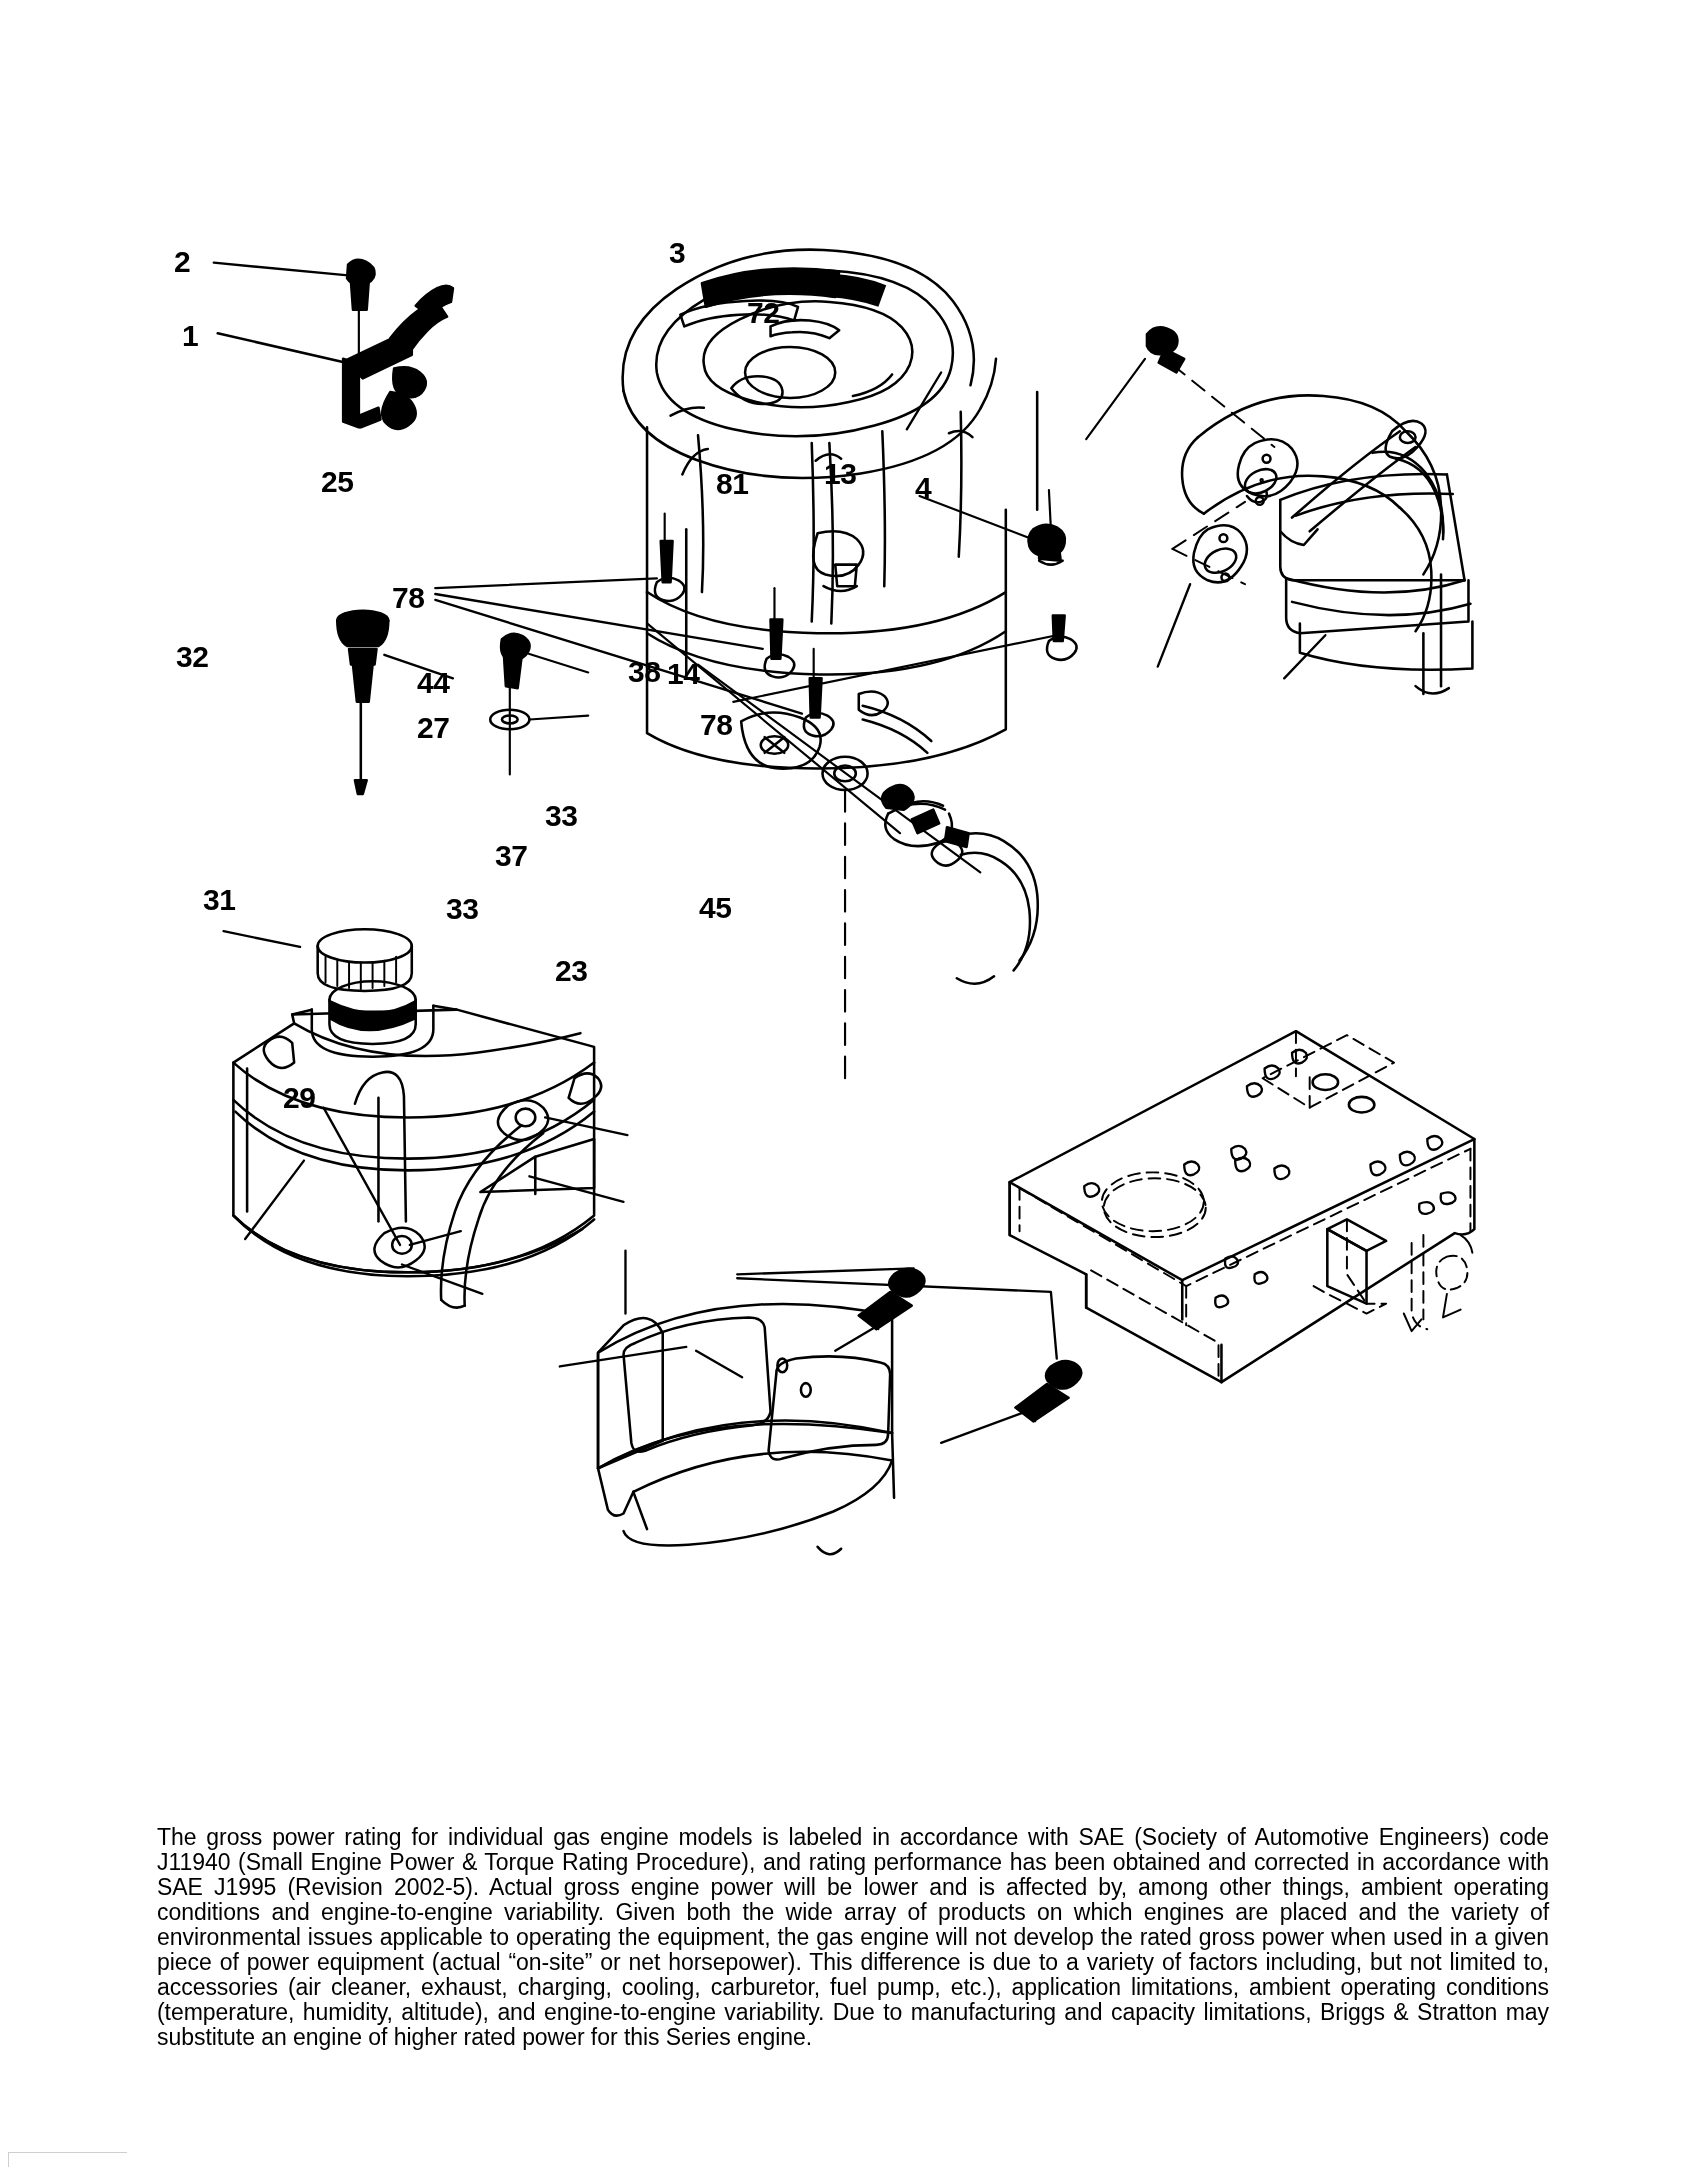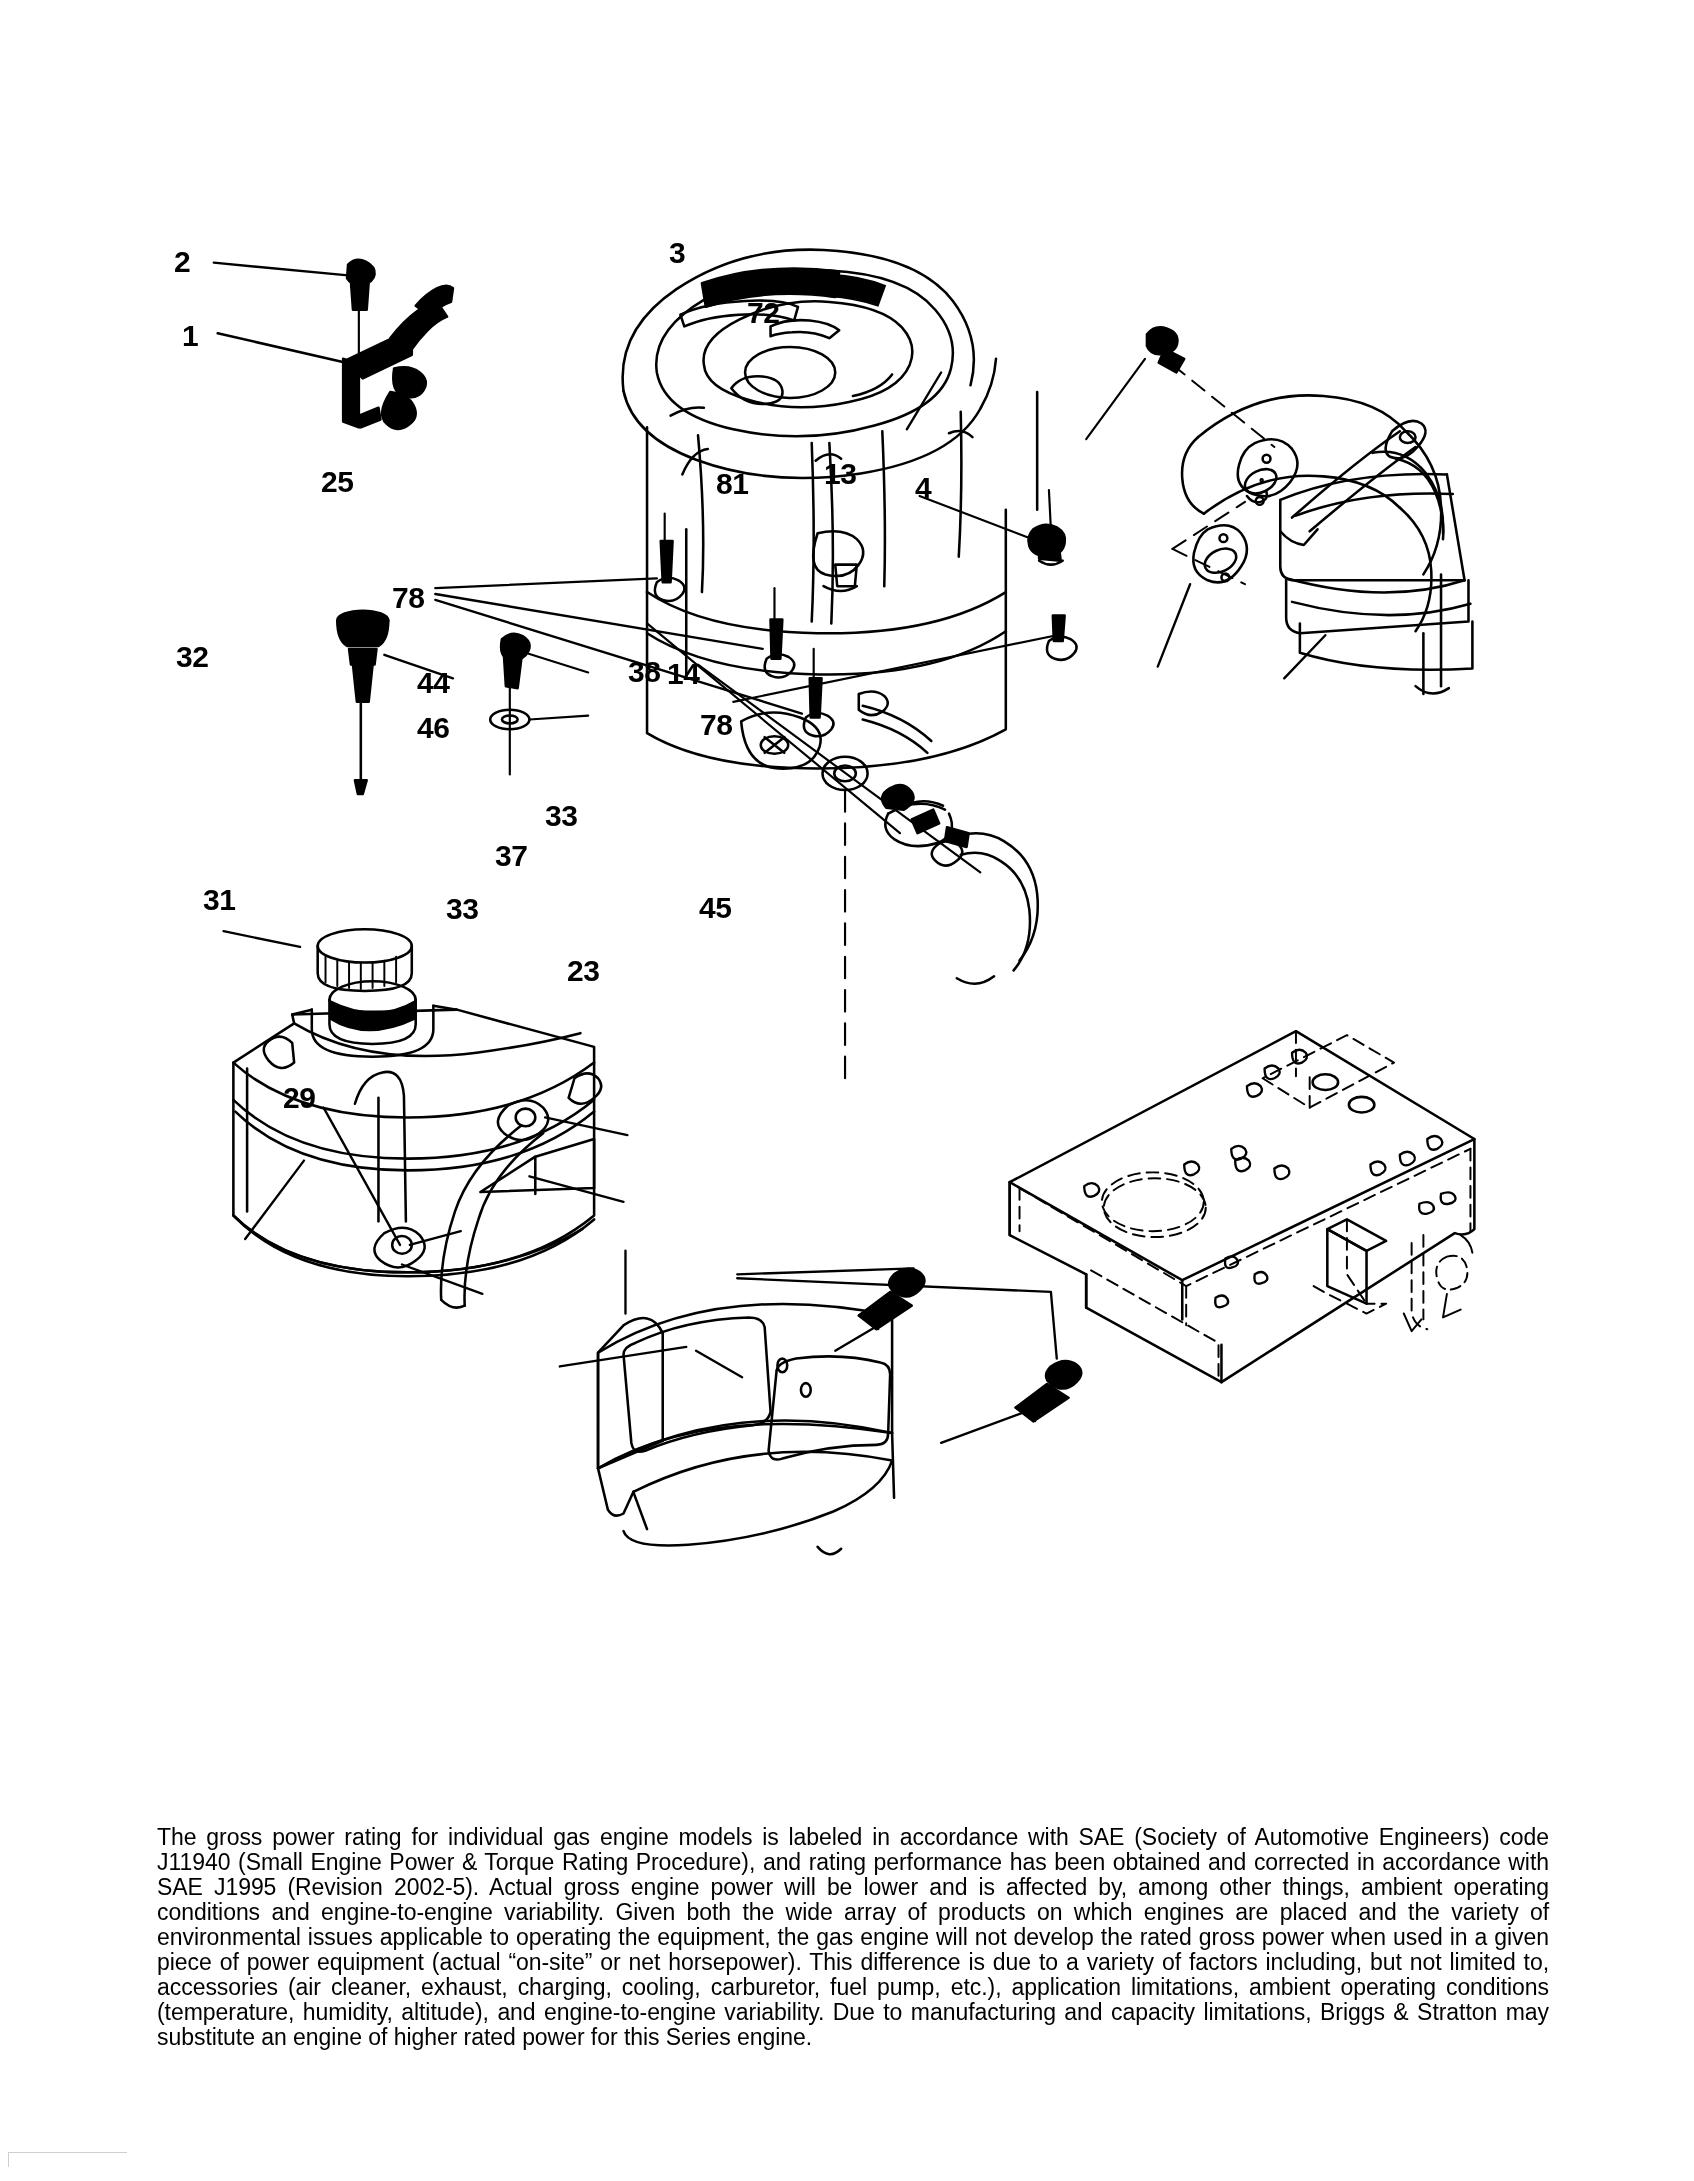--- a/index.html
+++ b/index.html
@@ -405,7 +405,7 @@
   <div class="callout" style="left:700px;top:710px;">78</div>
   <div class="callout" style="left:176px;top:642px;">32</div>
   <div class="callout" style="left:417px;top:668px;">44</div>
-  <div class="callout" style="left:417px;top:713px;">46</div>
+  <div class="callout" style="left:417px;top:713px;">27</div>
   <div class="callout" style="left:203px;top:885px;">31</div>
   <div class="callout" style="left:545px;top:801px;">33</div>
   <div class="callout" style="left:495px;top:841px;">37</div>

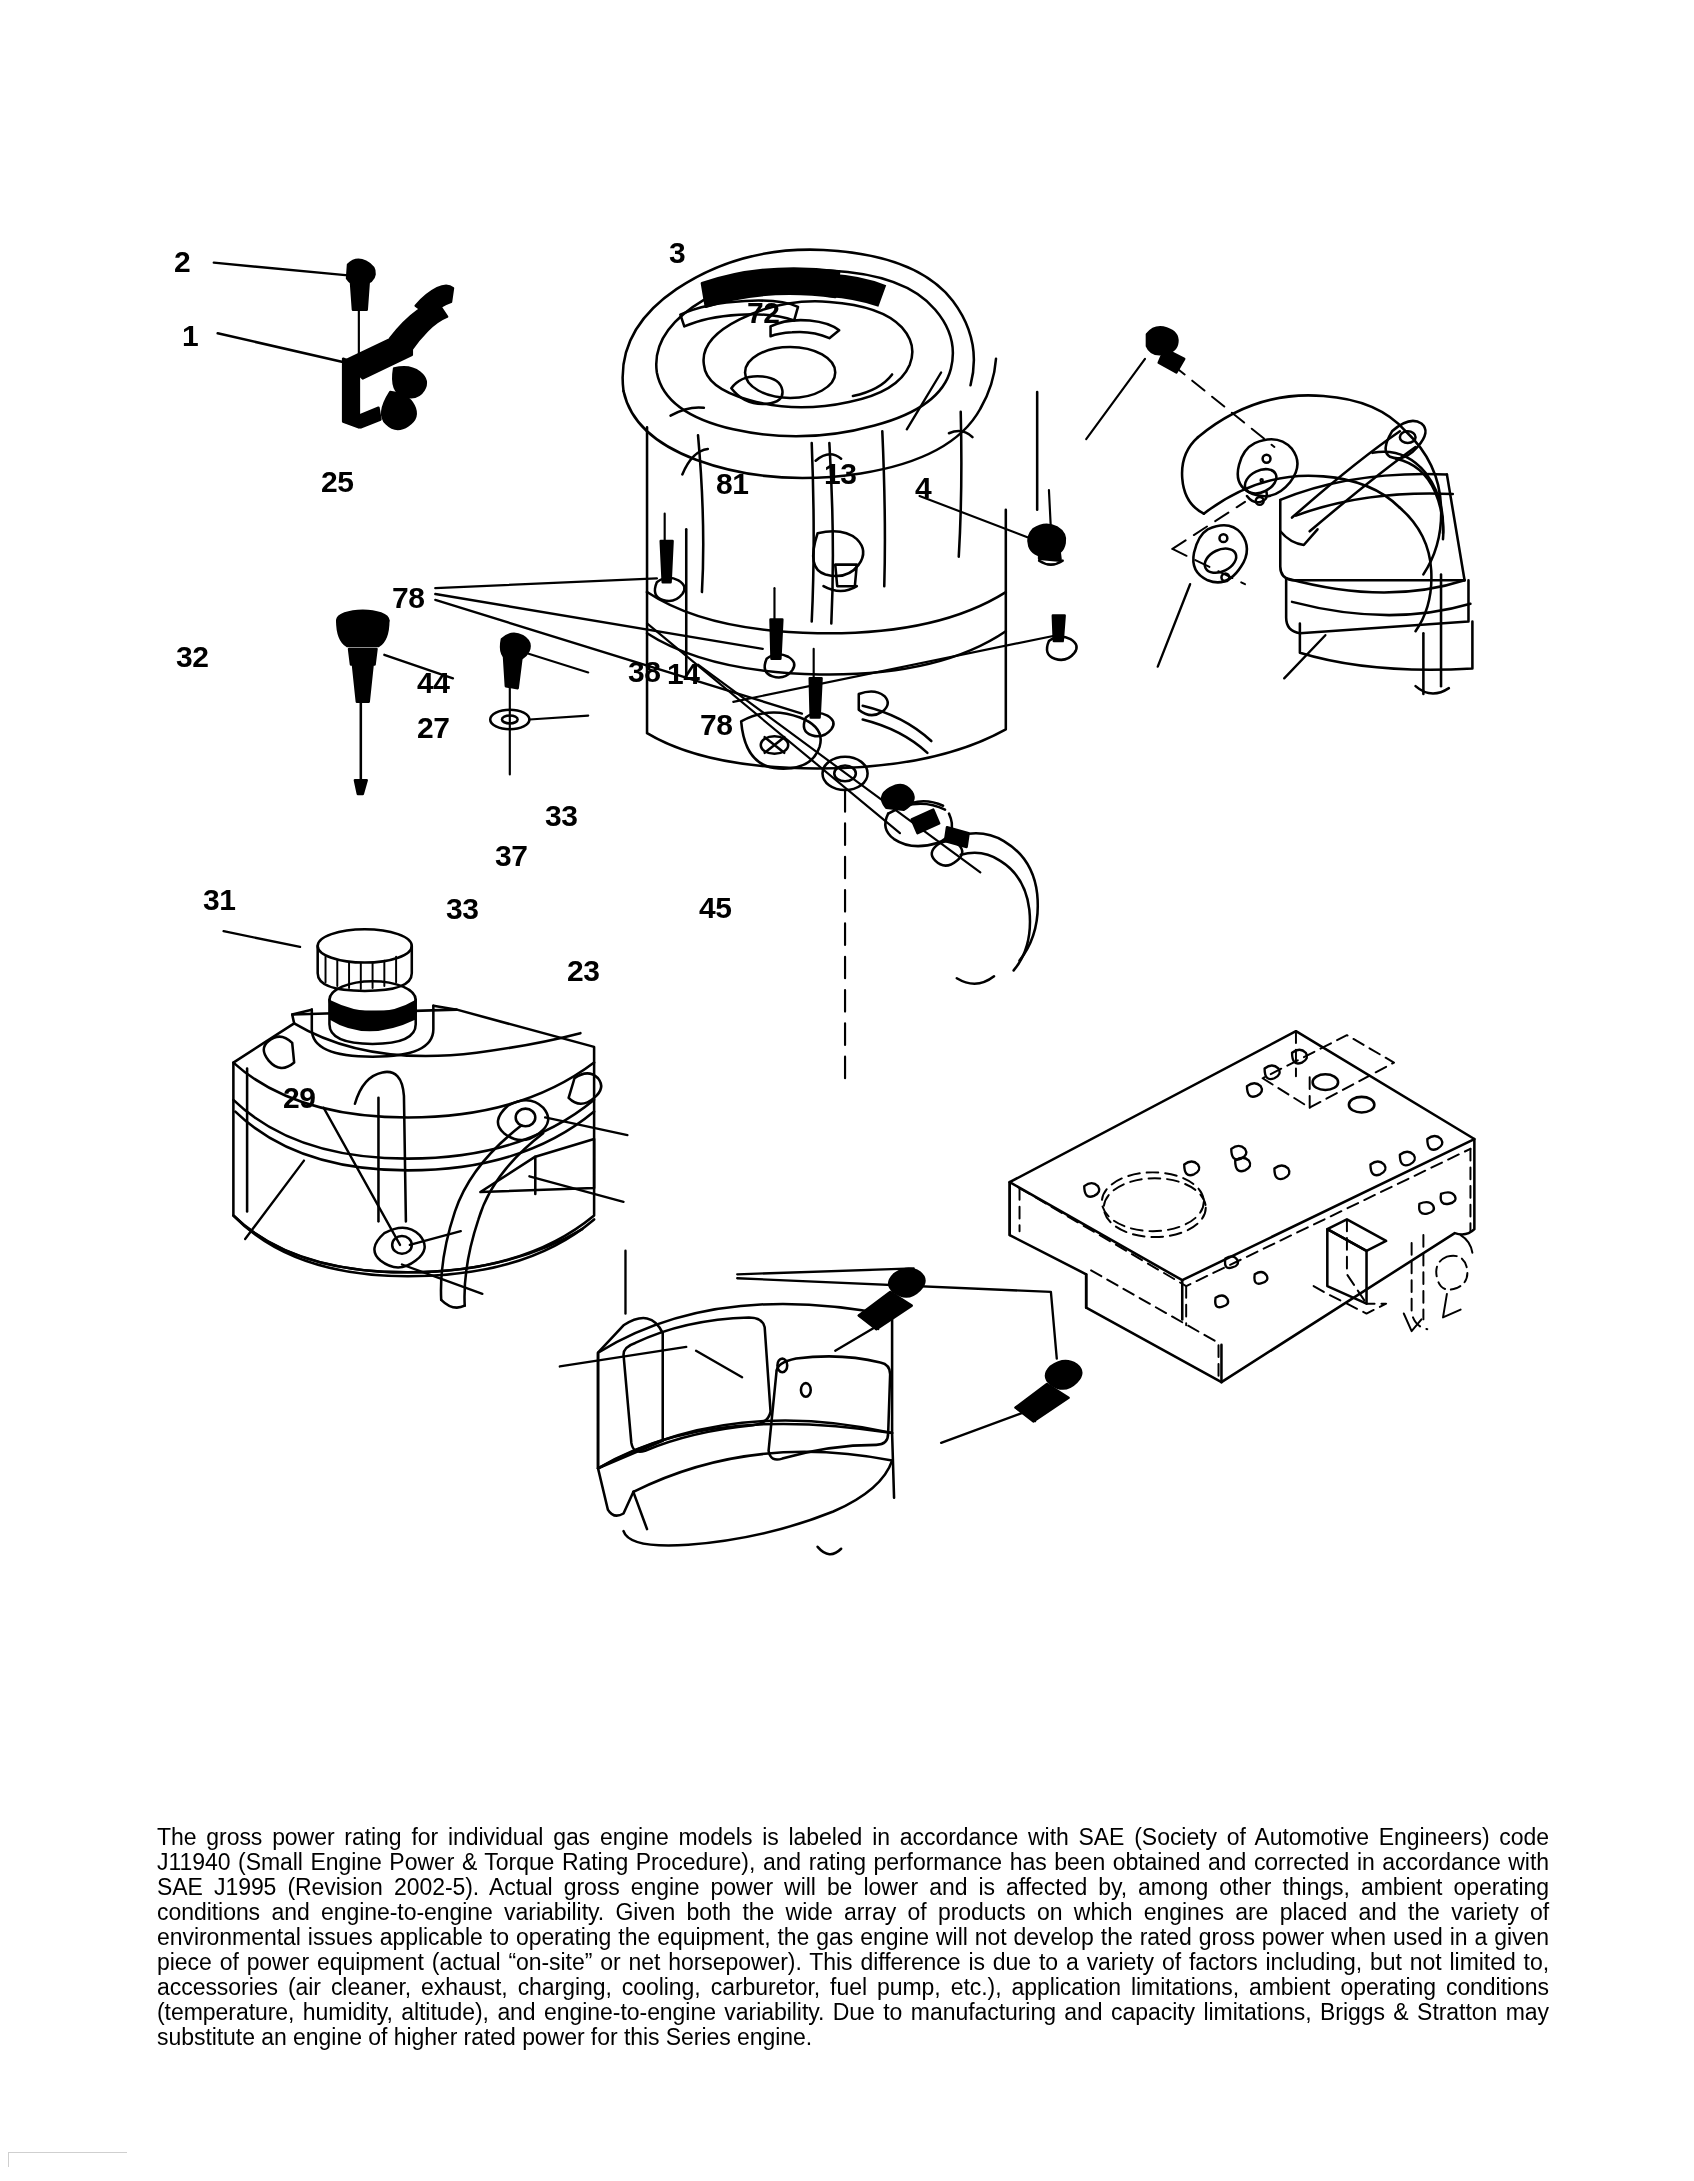--- a/index.html
+++ b/index.html
@@ -411,7 +411,7 @@
   <div class="callout" style="left:495px;top:841px;">37</div>
   <div class="callout" style="left:446px;top:894px;">33</div>
   <div class="callout" style="left:699px;top:893px;">45</div>
-  <div class="callout" style="left:567px;top:956px;">23</div>
+  <div class="callout" style="left:555px;top:956px;">23</div>
   <div class="callout" style="left:283px;top:1083px;">29</div>
 
 

